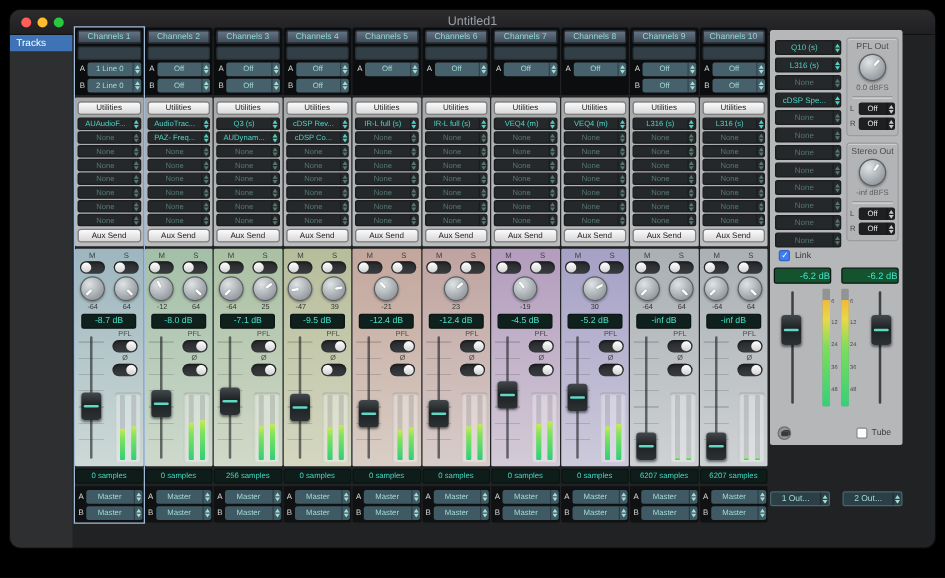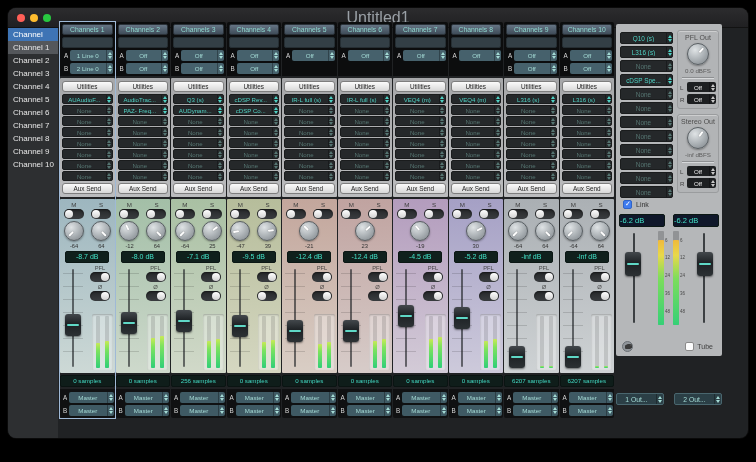--- a/index.html
+++ b/index.html
@@ -9,7 +9,7 @@
   .lights { position:absolute; left:9px; top:6px; display:flex; gap:5px; }
   .light { width:8px; height:8px; border-radius:50%; }
   .l-red{background:#ff5f57}.l-yellow{background:#febc2e}.l-green{background:#28c840}
-  .title { text-align:center; line-height:20px; font-size:16px; color:#9aa0a6; }
+  .title { text-align:center; line-height:20px; font-size:10px; color:#9aa0a6; }
 
   .sidebar { position:absolute; left:0; top:20px; bottom:0; width:50px; background:#2d2f31; border-radius:0 0 0 8px; overflow:hidden; }
   .side-item { height:13px; line-height:13px; font-size:8px; color:#e6e6e6; padding-left:5px; white-space:nowrap; }

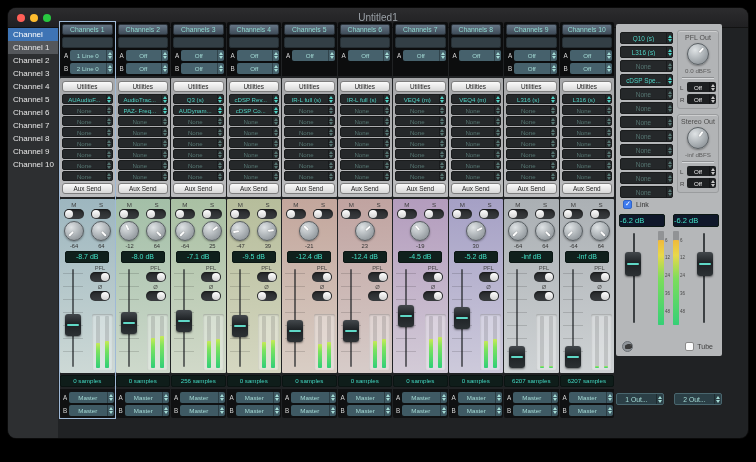--- a/index.html
+++ b/index.html
@@ -127,7 +127,7 @@
   </div>
 
   <div class="sidebar">
-    <div class="side-item tracks">Channel</div>
+    <div class="side-item tracks">Tracks</div>
     <div id="side-items">
         <div class="side-item current">Channel 1</div>
         <div class="side-item">Channel 2</div>

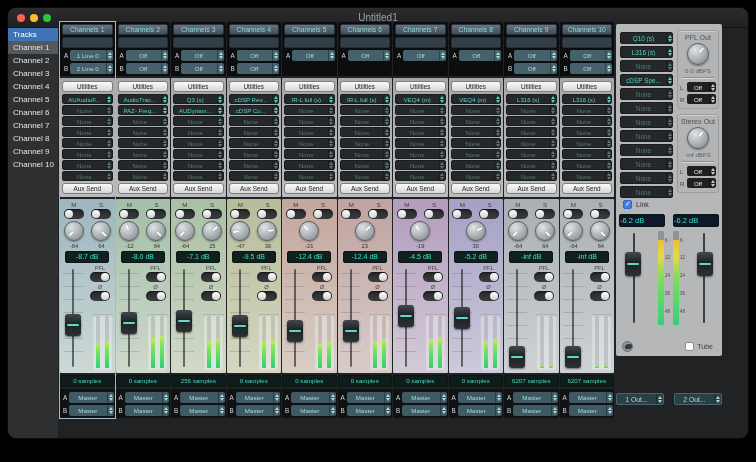--- a/index.html
+++ b/index.html
@@ -128,18 +128,6 @@
 
   <div class="sidebar">
     <div class="side-item tracks">Tracks</div>
-    <div id="side-items">
-        <div class="side-item current">Channel 1</div>
-        <div class="side-item">Channel 2</div>
-        <div class="side-item">Channel 3</div>
-        <div class="side-item">Channel 4</div>
-        <div class="side-item">Channel 5</div>
-        <div class="side-item">Channel 6</div>
-        <div class="side-item">Channel 7</div>
-        <div class="side-item">Channel 8</div>
-        <div class="side-item">Channel 9</div>
-        <div class="side-item">Channel 10</div>
-      </div>
   </div>
 
   <div class="strips" id="strips">

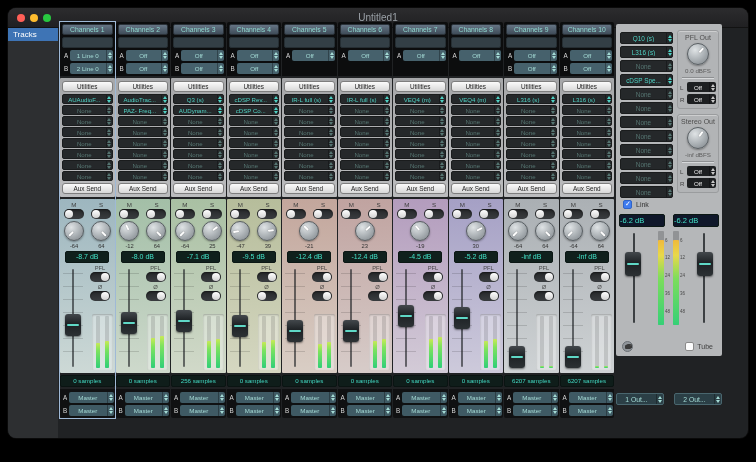--- a/index.html
+++ b/index.html
@@ -92,7 +92,7 @@
   .checkbox.checked::after { content:"✓"; position:absolute; left:1px; top:-1px; font-size:7px; color:#fff; }
   .link-lbl { font-size:7px; color:#333; }
   .m-dbs { position:absolute; left:3px; right:3px; top:190px; display:flex; justify-content:space-between; }
-  .m-db { width:46px; height:13px; background:#0f172a; border:1px solid #0b1714; border-radius:2px; color:#43e2c8; font-size:7.5px; line-height:11px; text-align:left; }
+  .m-db { width:46px; height:13px; background:#14532d; border:1px solid #0b1714; border-radius:2px; color:#43e2c8; font-size:7.5px; line-height:11px; text-align:right; }
   .m-faders { position:absolute; left:4px; right:4px; top:207px; height:104px; }
   .m-ftrack { position:absolute; top:2px; bottom:12px; width:2px; background:#3c4043; border-radius:1px; }
   .t1 { left:13px; } .t2 { right:13px; }

